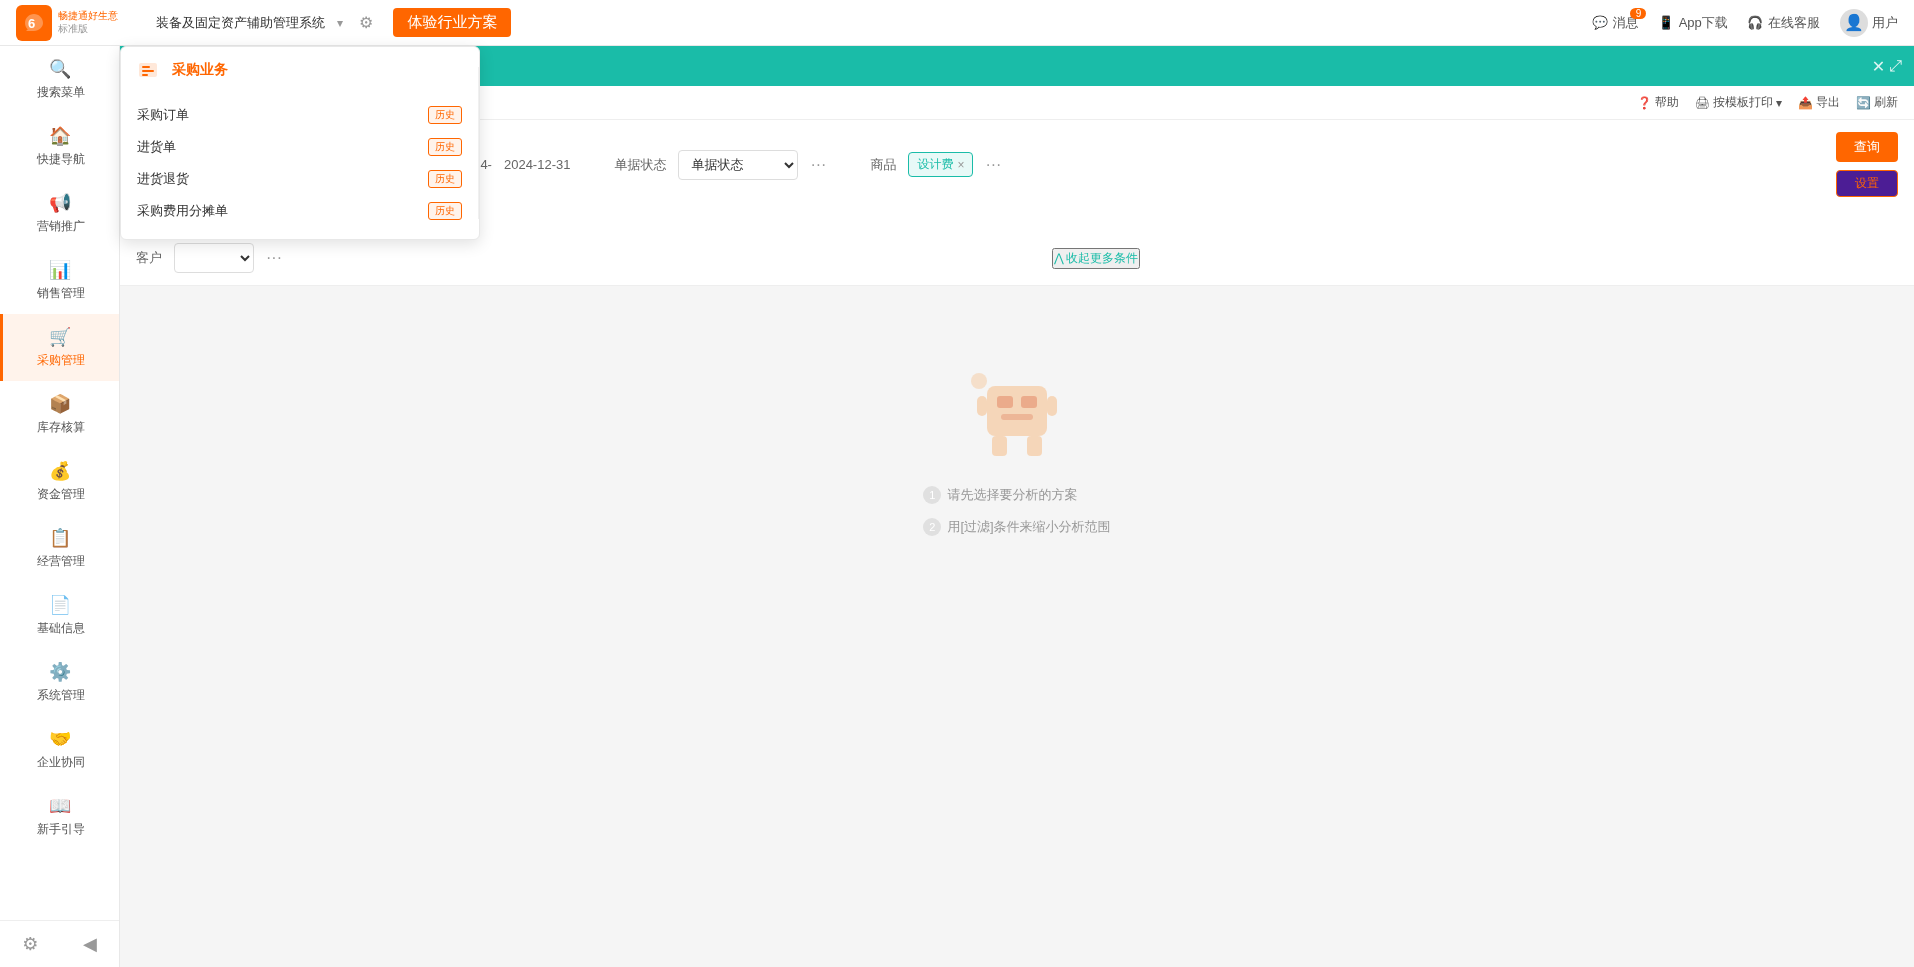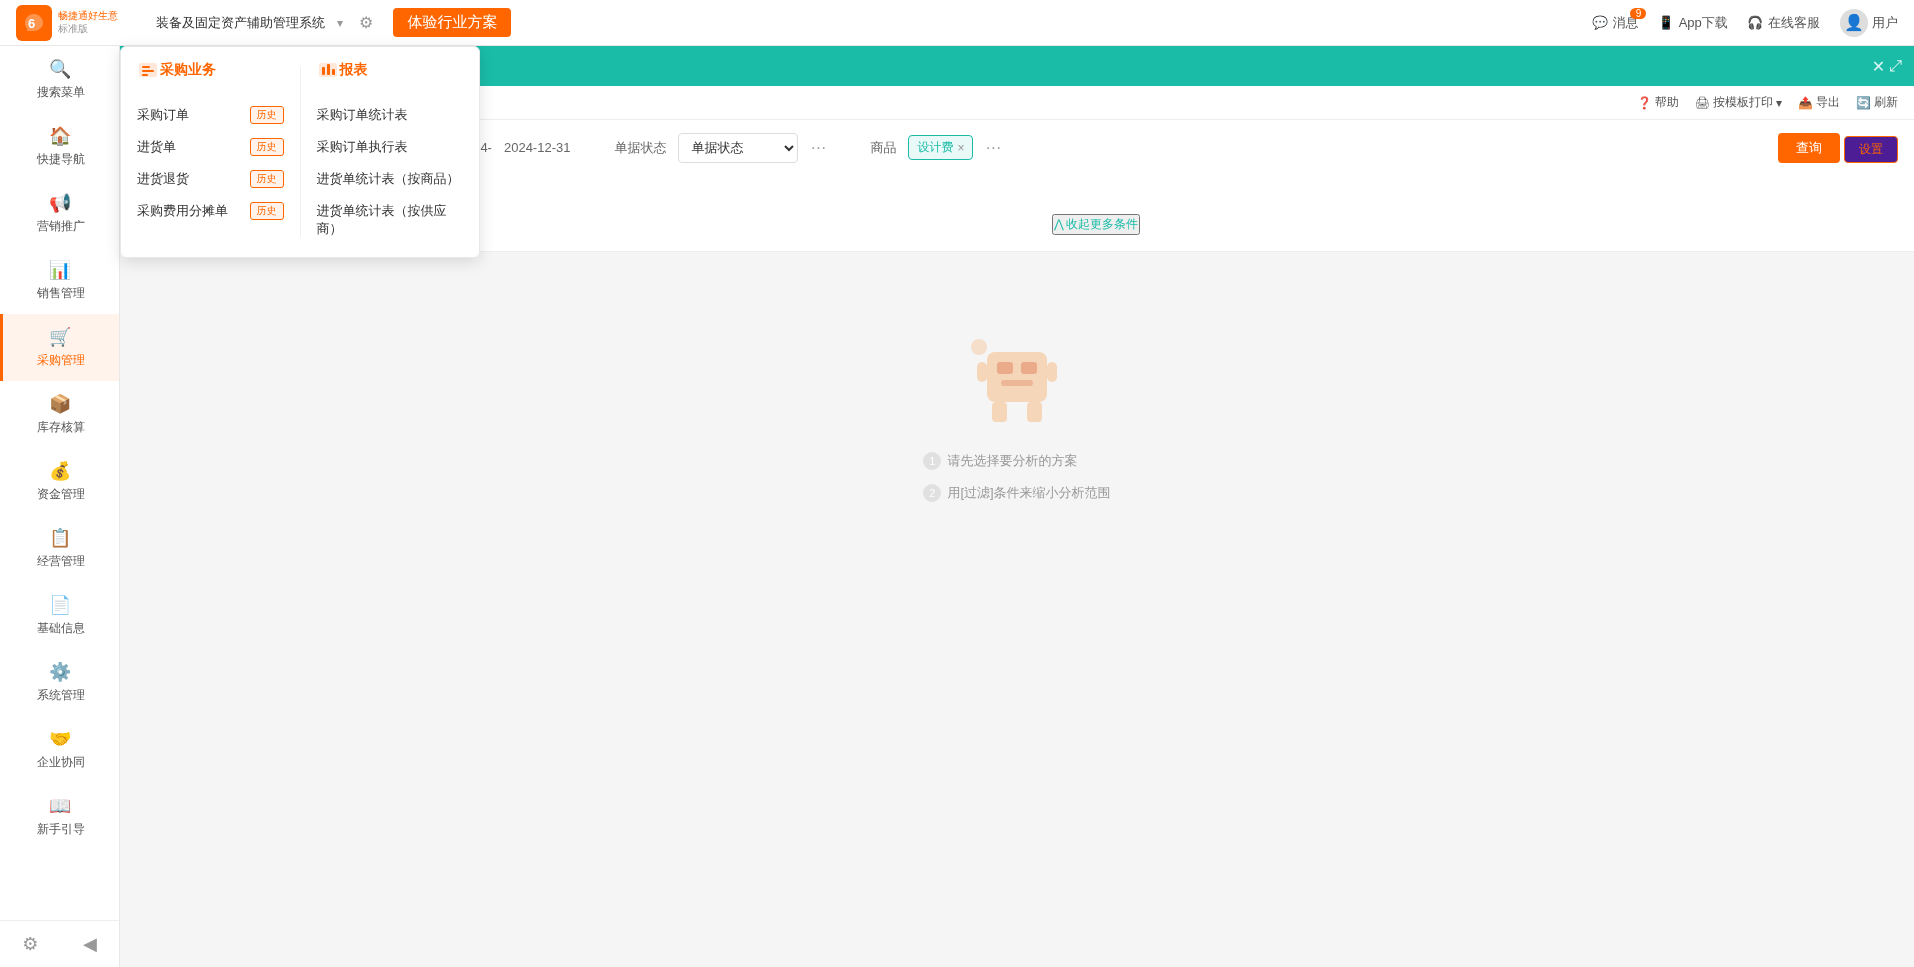--- a/index.html
+++ b/index.html
@@ -75,7 +75,7 @@
     .dropdown-cols { display: flex; gap: 0; }
     .dropdown-col { flex: 1; padding: 0 16px; }
     .dropdown-col-divider { width: 1px; background: #f0f0f0; margin: 8px 0; }
-    .dropdown-col-title { display: flex; align-items: center; gap: 1px; font-size: 14px; font-weight: bold; color: #f60; margin-bottom: 12px; padding-bottom: 6px; }
+    .dropdown-col-title { display: flex; align-items: center; gap: 13px; font-size: 14px; font-weight: bold; color: #f60; margin-bottom: 12px; padding-bottom: 6px; }
     .dropdown-item { display: flex; align-items: center; justify-content: space-between; padding: 7px 0; cursor: pointer; color: #333; font-size: 13px; }
     .history-badge { background: #fff3eb; color: #f60; border: 1px solid #f60; border-radius: 3px; font-size: 10px; padding: 1px 6px; }
 

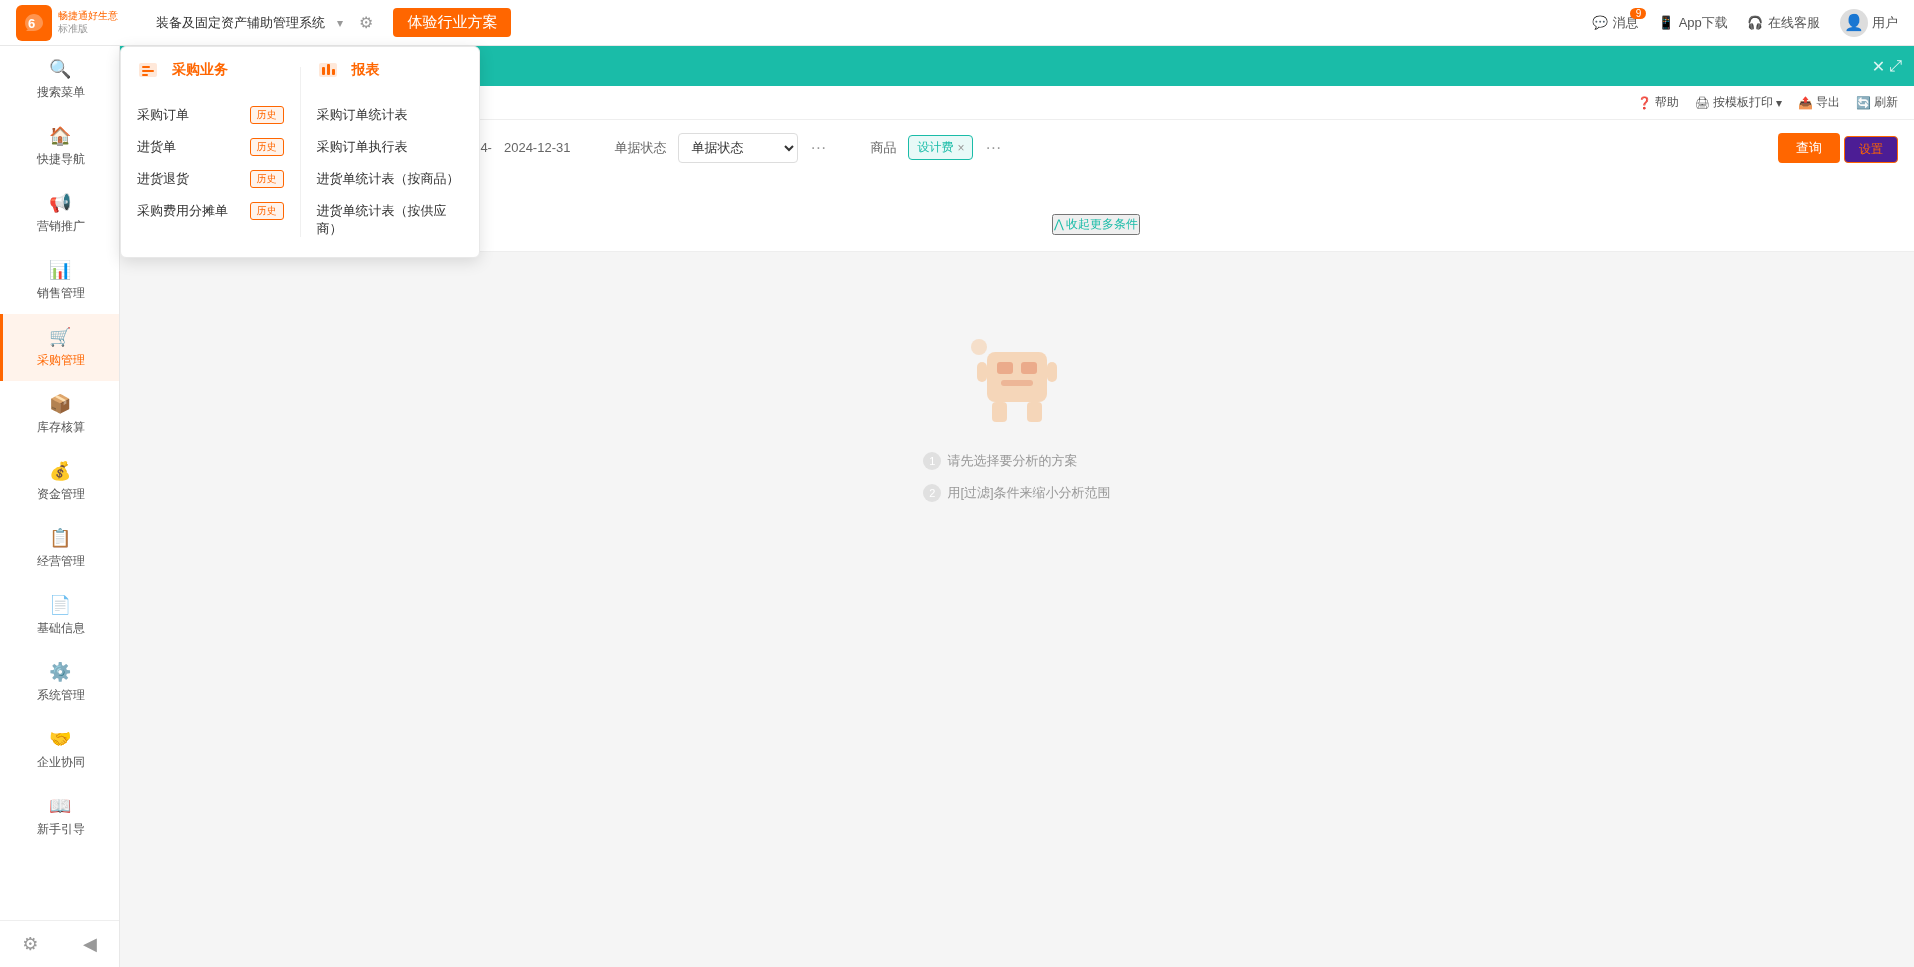--- a/index.html
+++ b/index.html
@@ -351,29 +351,6 @@
 
       <div class="dropdown-col-divider"></div>
 
-      <div class="dropdown-col">
-        <div class="dropdown-col-title">
-          <svg width="22" height="22" viewBox="0 0 22 22">
-            <rect x="2" y="4" width="18" height="14" rx="2" fill="#f60" opacity="0.15"></rect>
-            <rect x="5" y="8" width="3" height="8" rx="1" fill="#f60"></rect>
-            <rect x="10" y="5" width="3" height="11" rx="1" fill="#f60"></rect>
-            <rect x="15" y="10" width="3" height="6" rx="1" fill="#f60"></rect>
-          </svg>
-          <span>报表</span>
-        </div>
-        <div class="dropdown-item">
-          <span>采购订单统计表</span>
-        </div>
-        <div class="dropdown-item">
-          <span>采购订单执行表</span>
-        </div>
-        <div class="dropdown-item">
-          <span>进货单统计表（按商品）</span>
-        </div>
-        <div class="dropdown-item">
-          <span>进货单统计表（按供应商）</span>
-        </div>
-      </div>
     </div>
   </div>
 

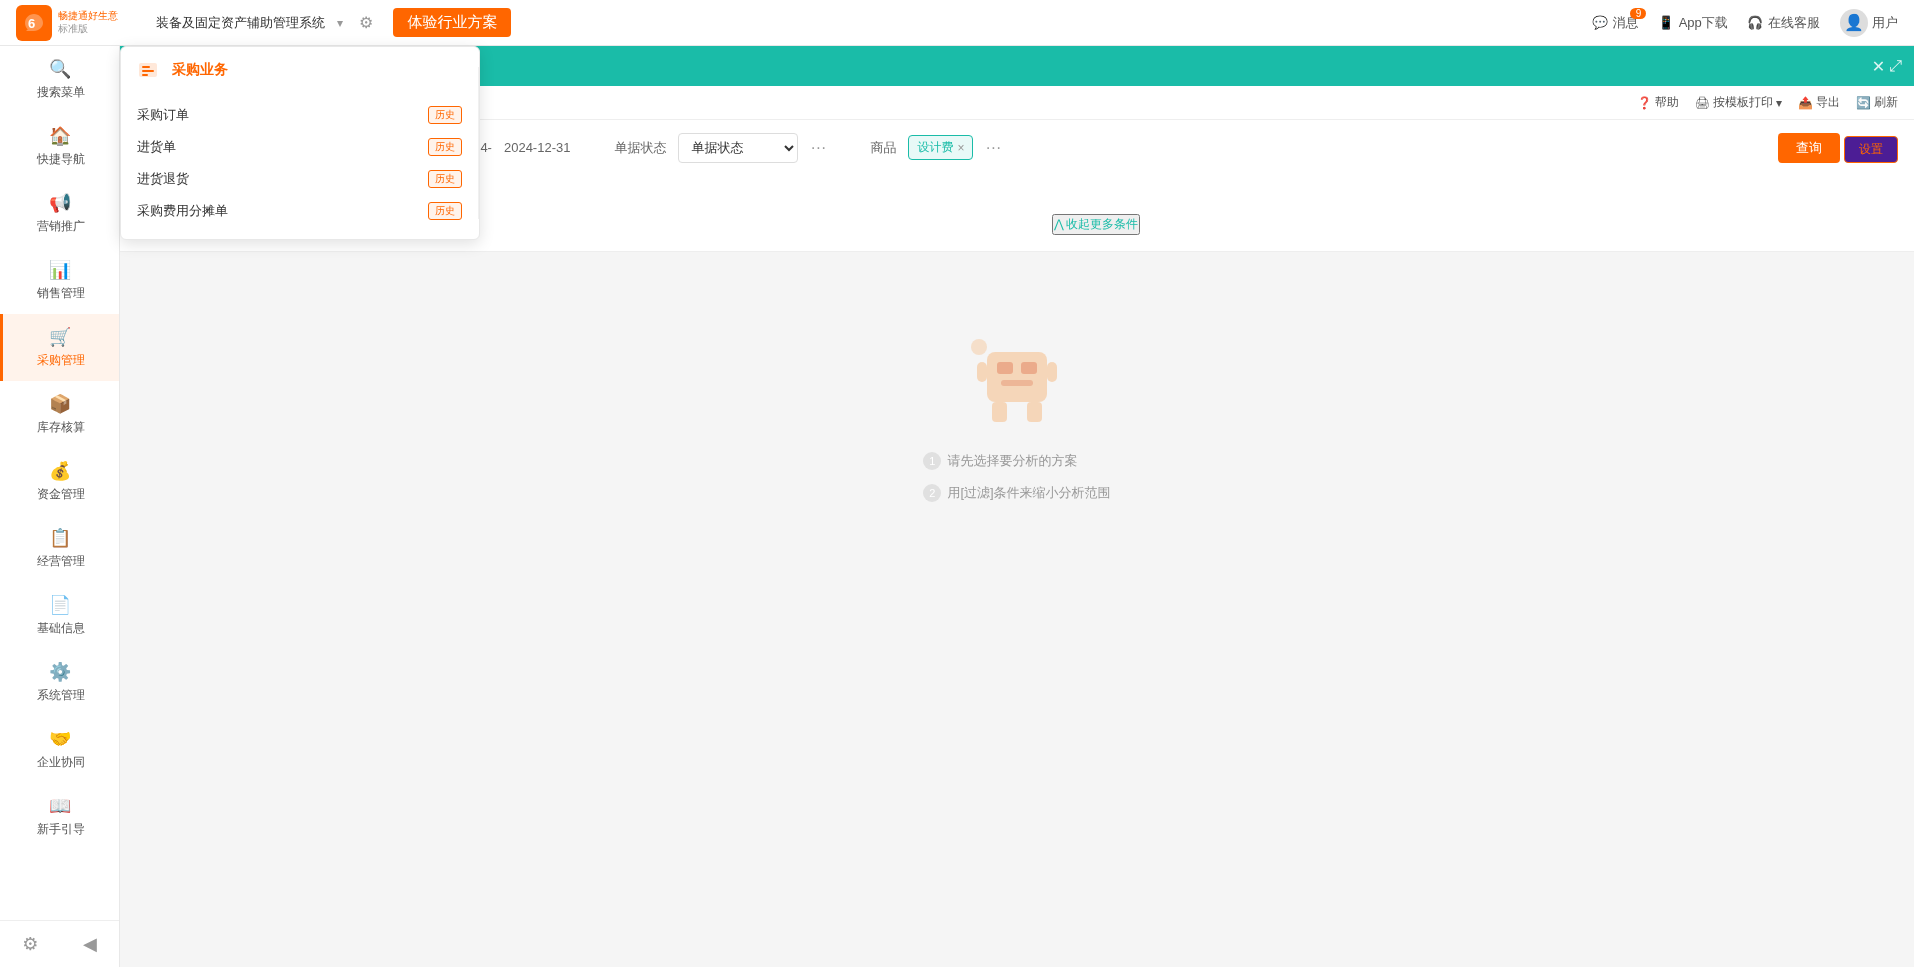--- a/index.html
+++ b/index.html
@@ -79,7 +79,7 @@
     .dropdown-item { display: flex; align-items: center; justify-content: space-between; padding: 7px 0; cursor: pointer; color: #333; font-size: 13px; }
     .history-badge { background: #fff3eb; color: #f60; border: 1px solid #f60; border-radius: 3px; font-size: 10px; padding: 1px 6px; }
 
-    .filter-right-actions { display: flex; align-items: flex-end; gap: 4px; margin-left: auto; }
+    .filter-right-actions { display: flex; flex-direction: column; gap: 4px; margin-left: auto; }
 
     .page-toolbar { display: flex; align-items: center; justify-content: flex-end; padding: 8px 16px; background: #fff; border-bottom: 1px solid #eee; gap: 16px; }
   </style>

